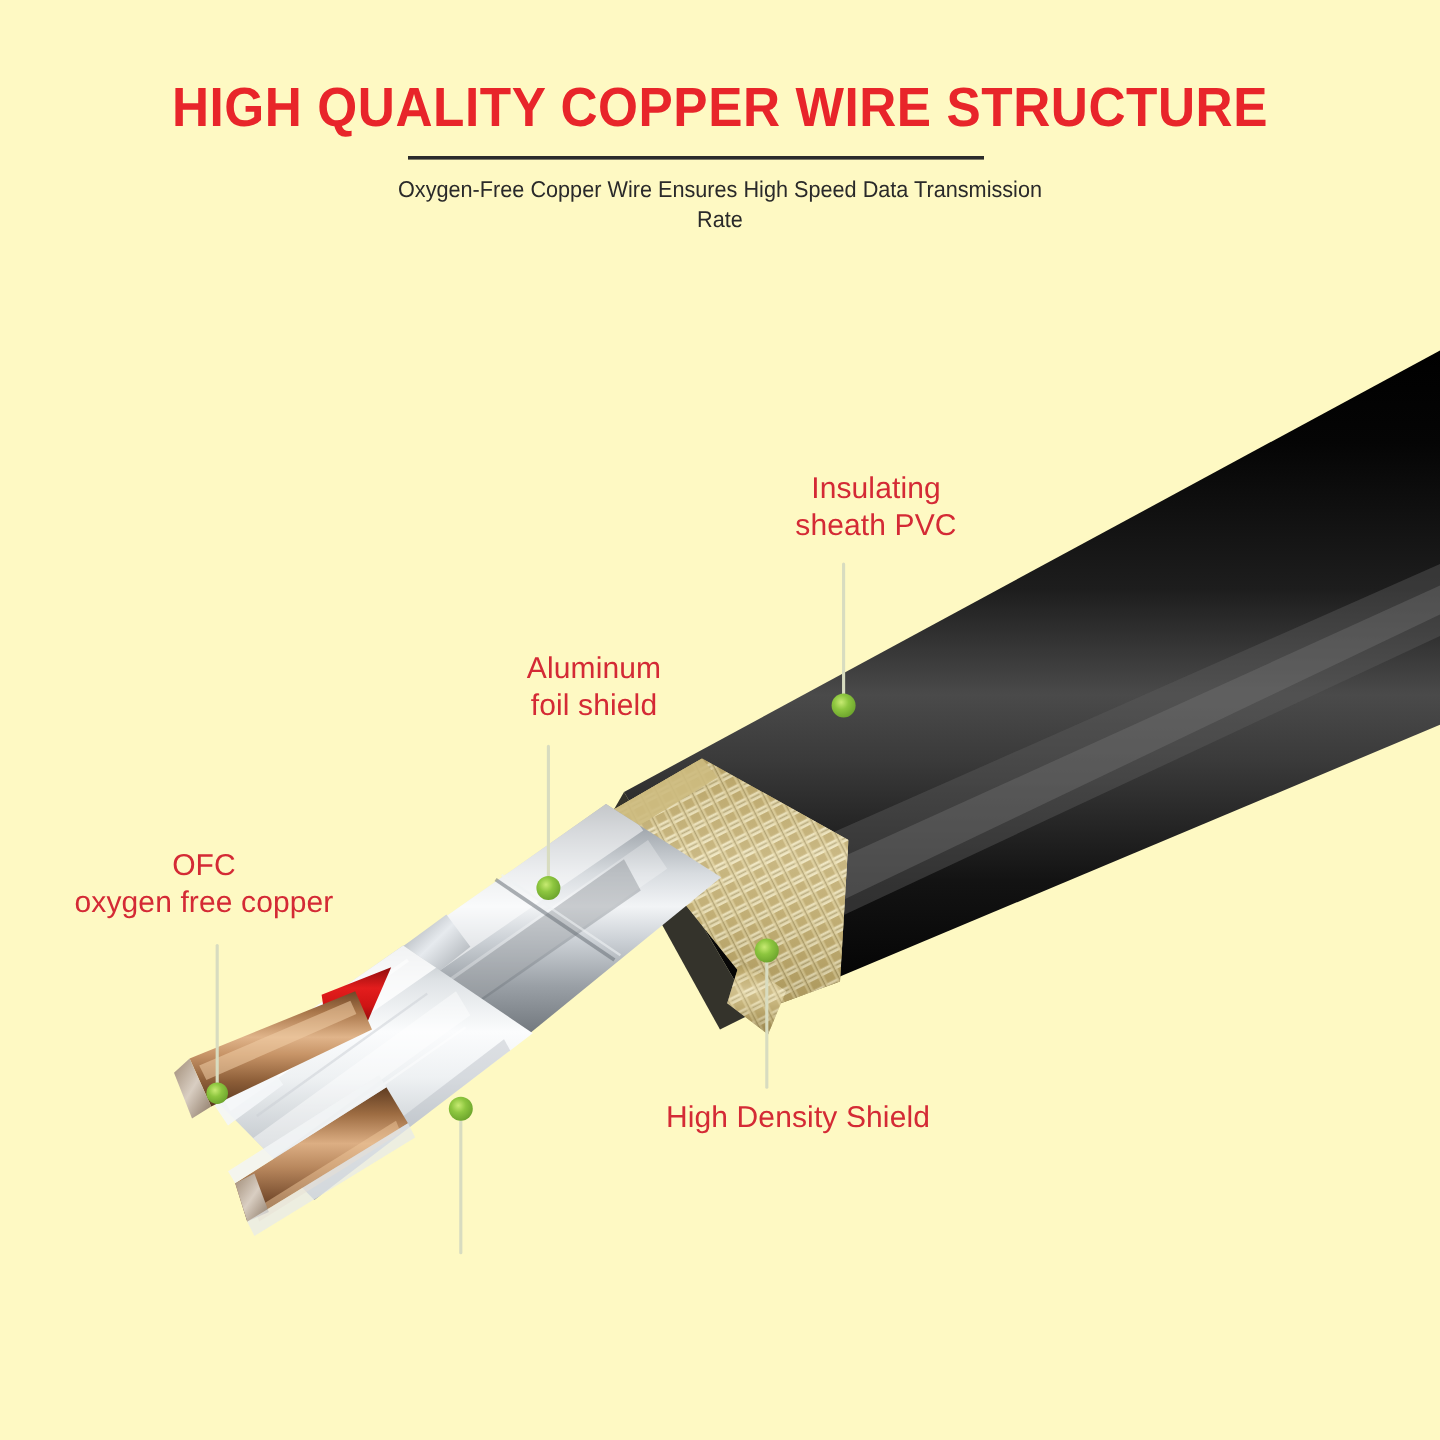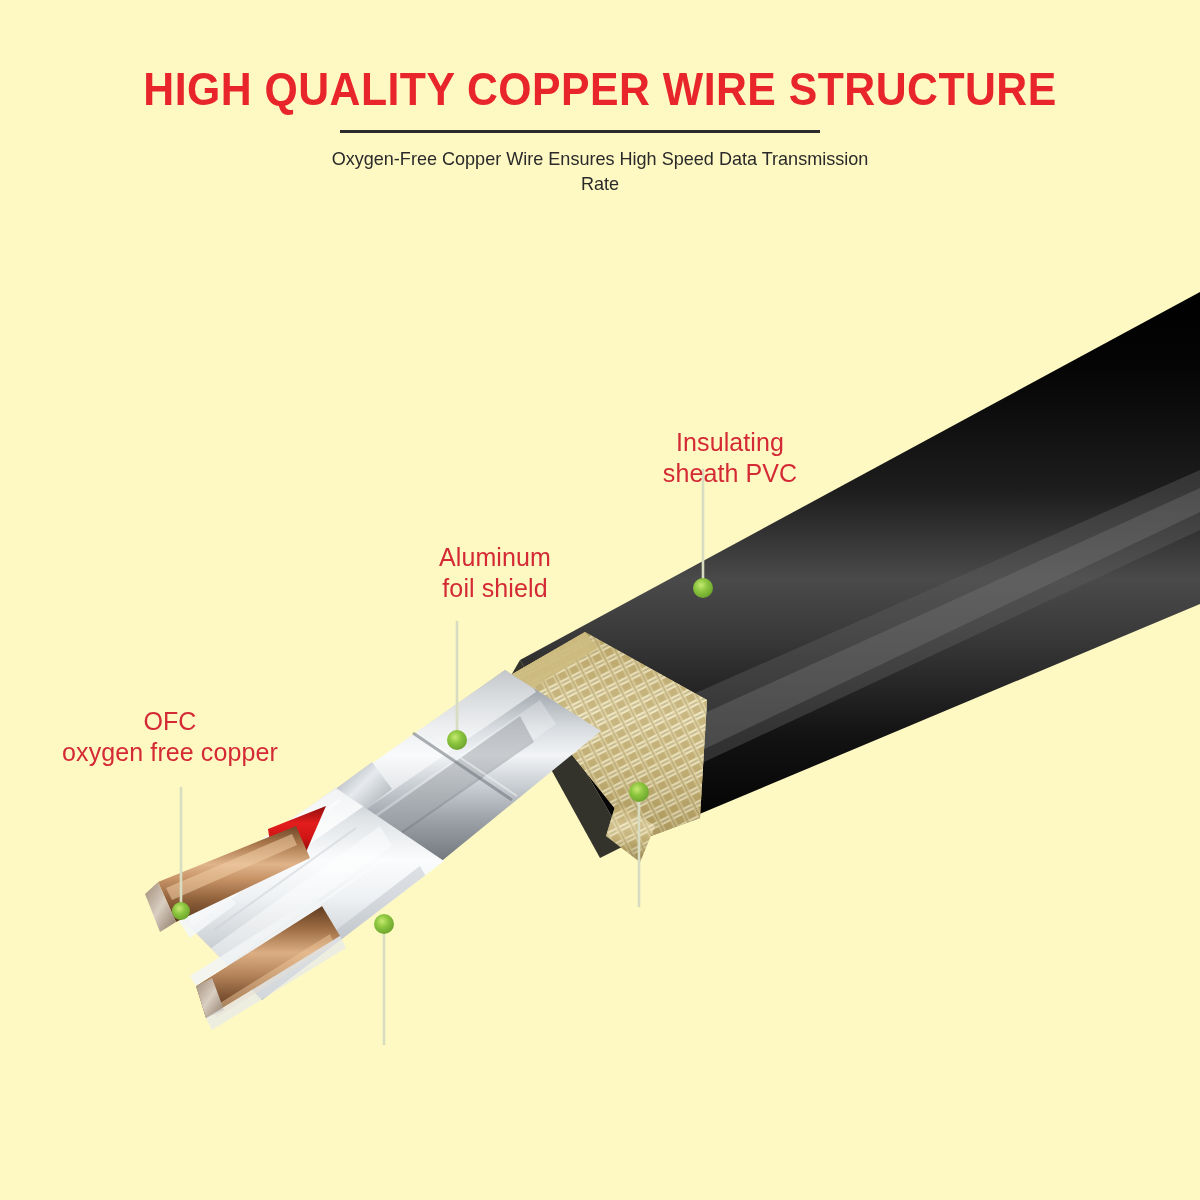--- a/index.html
+++ b/index.html
@@ -84,7 +84,7 @@
   }
   .callout-label.center { text-align: center; }
 
-  #label-insulating-sheath-pvc { left: 600px; top: 392px; width: 260px; margin-top: 35px; }
+  #label-insulating-sheath-pvc { left: 600px; top: 392px; width: 260px; }
   #label-aluminum-foil-shield  { left: 370px; top: 542px; width: 250px; }
   #label-ofc                   { left: 20px;  top: 706px; width: 300px; }
   #label-elastic-cotton-string { left: 250px; top: 1056px; width: 290px; }

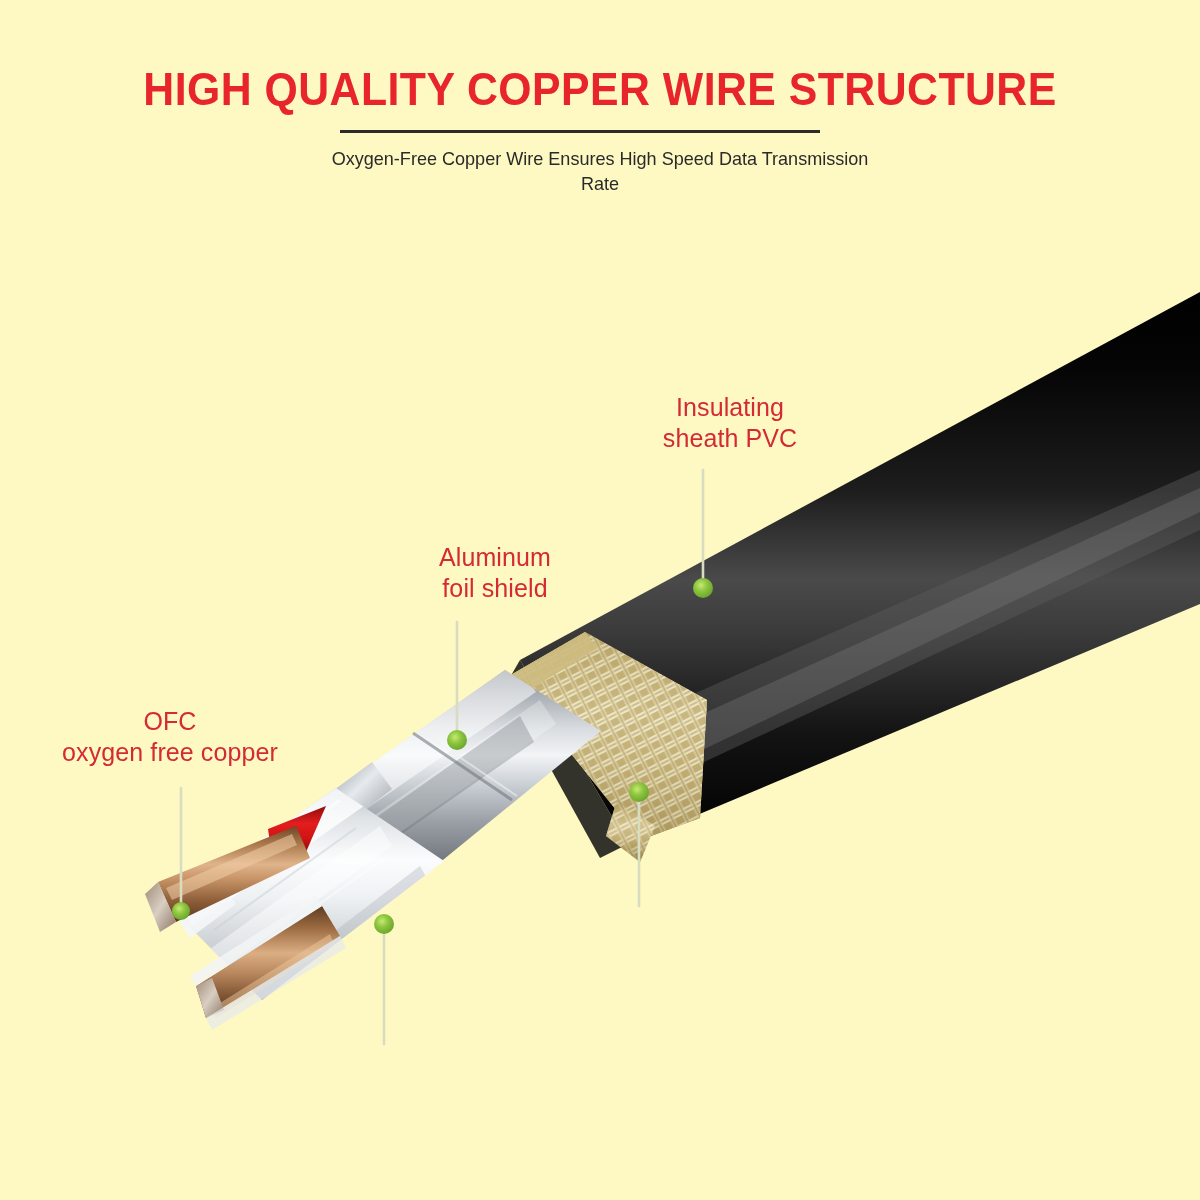--- a/index.html
+++ b/index.html
@@ -305,6 +305,7 @@
 oxygen free copper</div>
 
 
+  <div class="callout-label center" id="label-high-density-shield">High Density Shield</div>
 
 </div>
 

